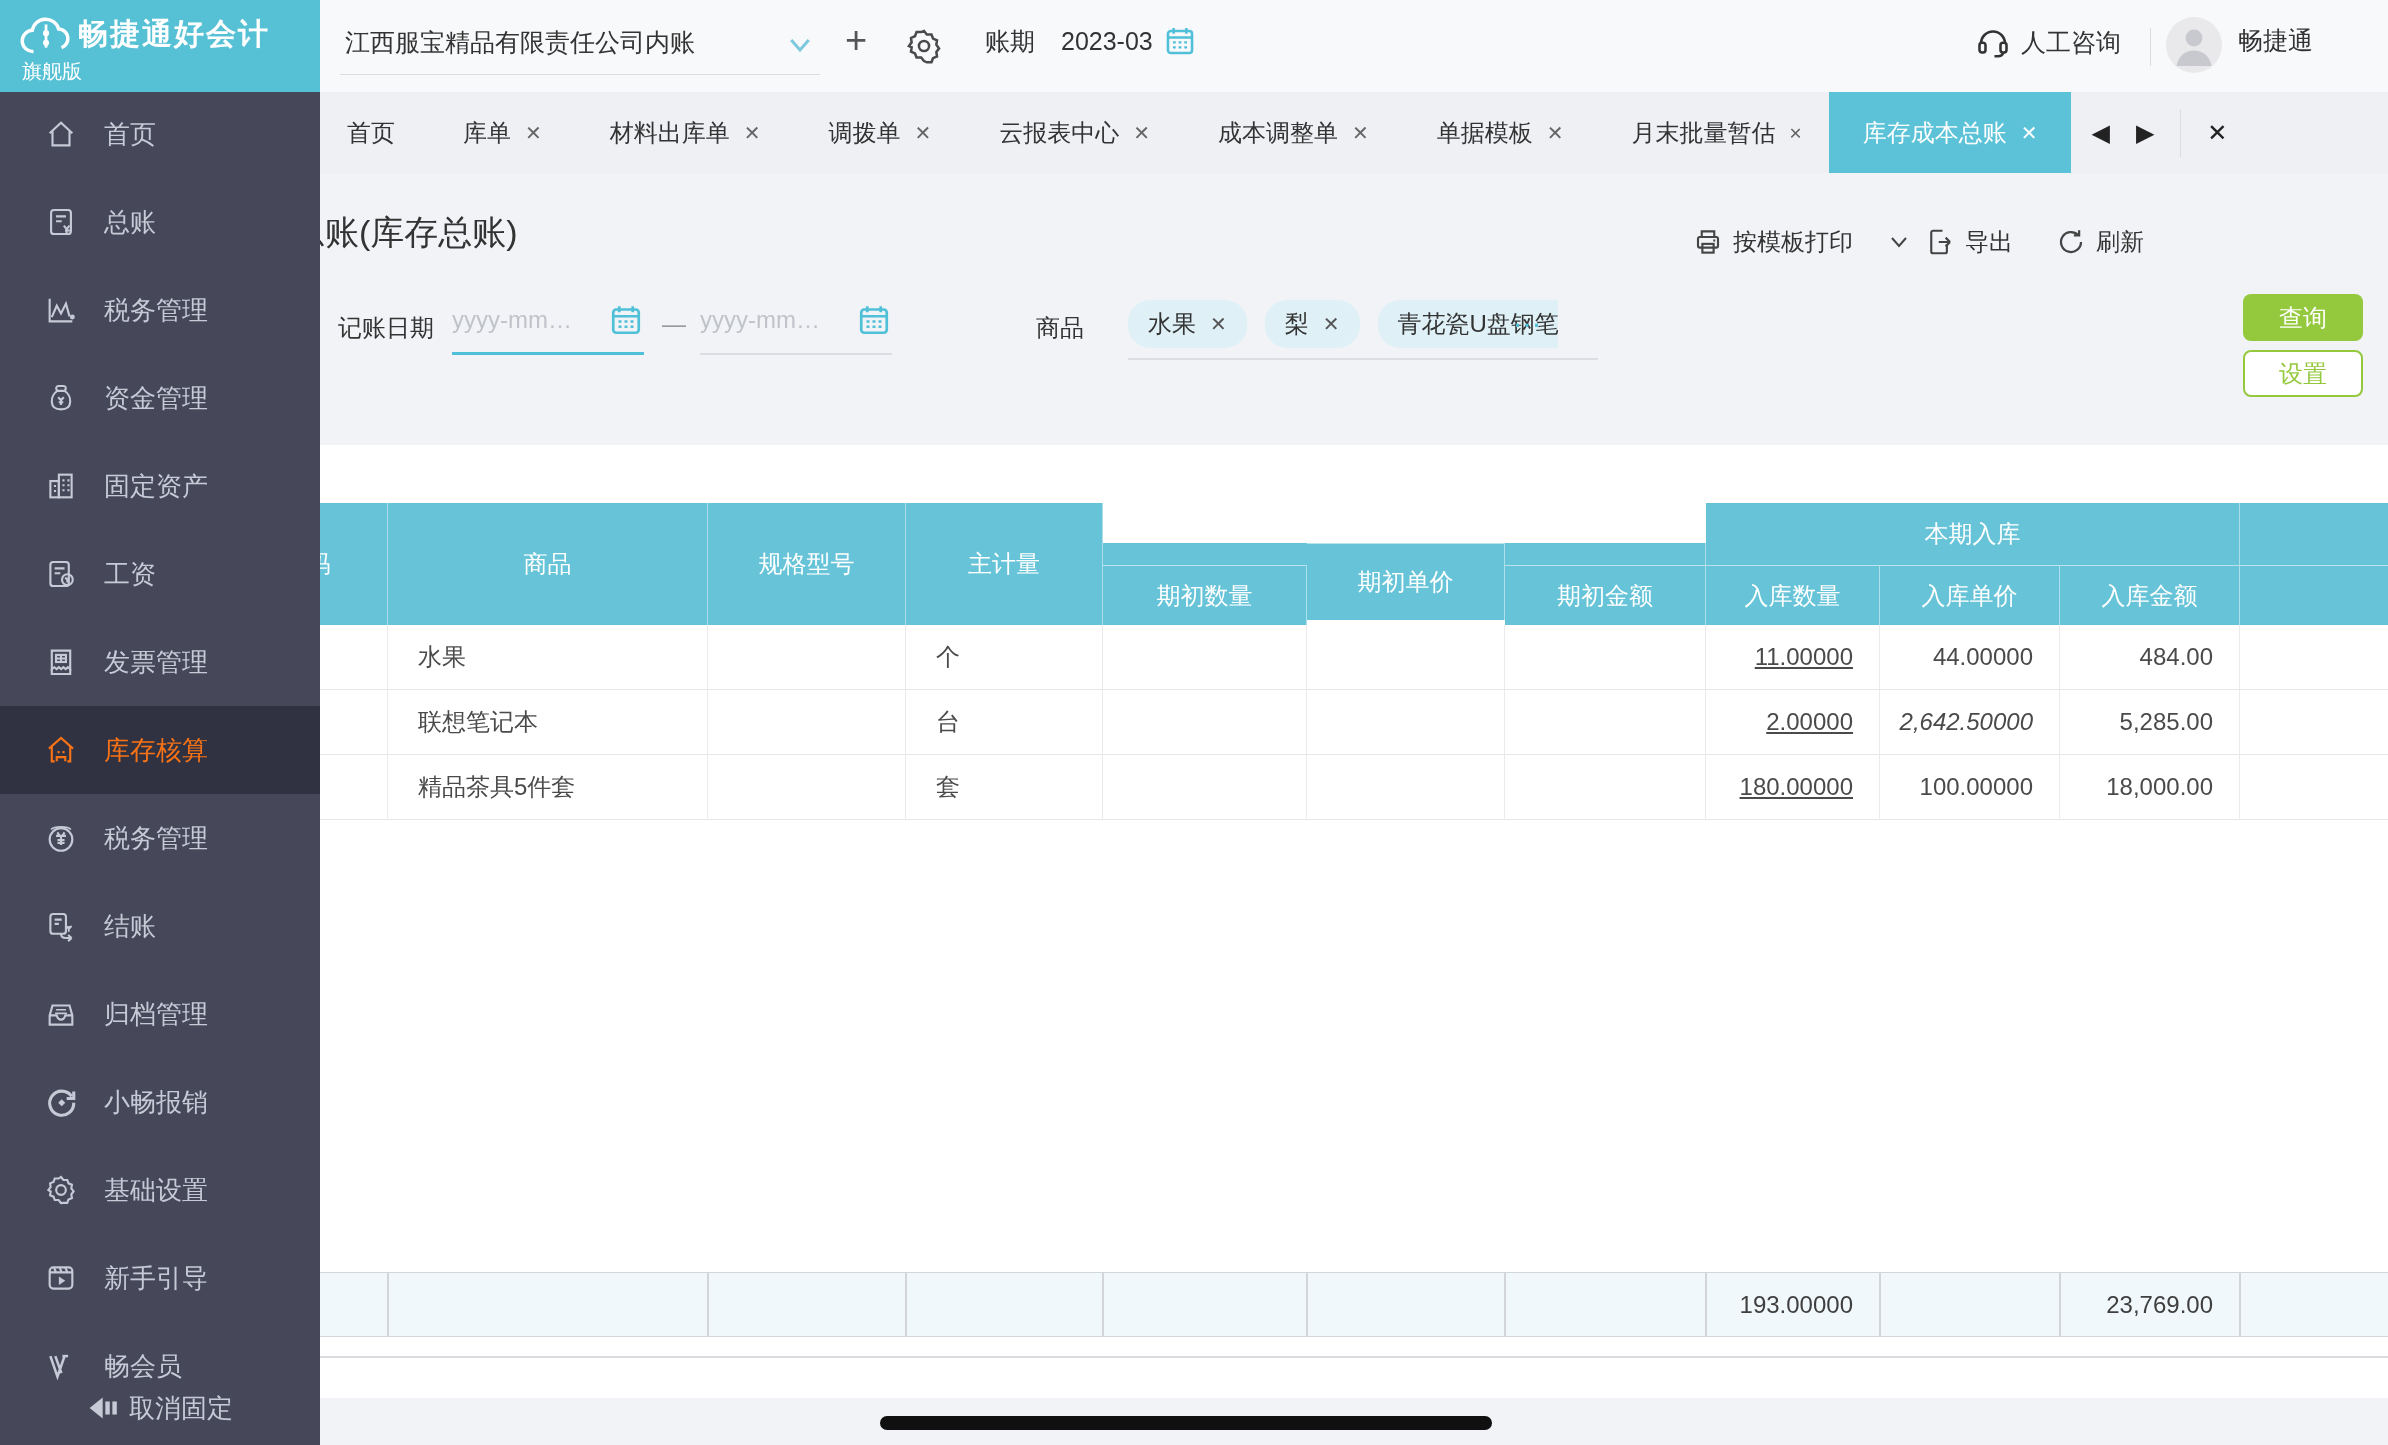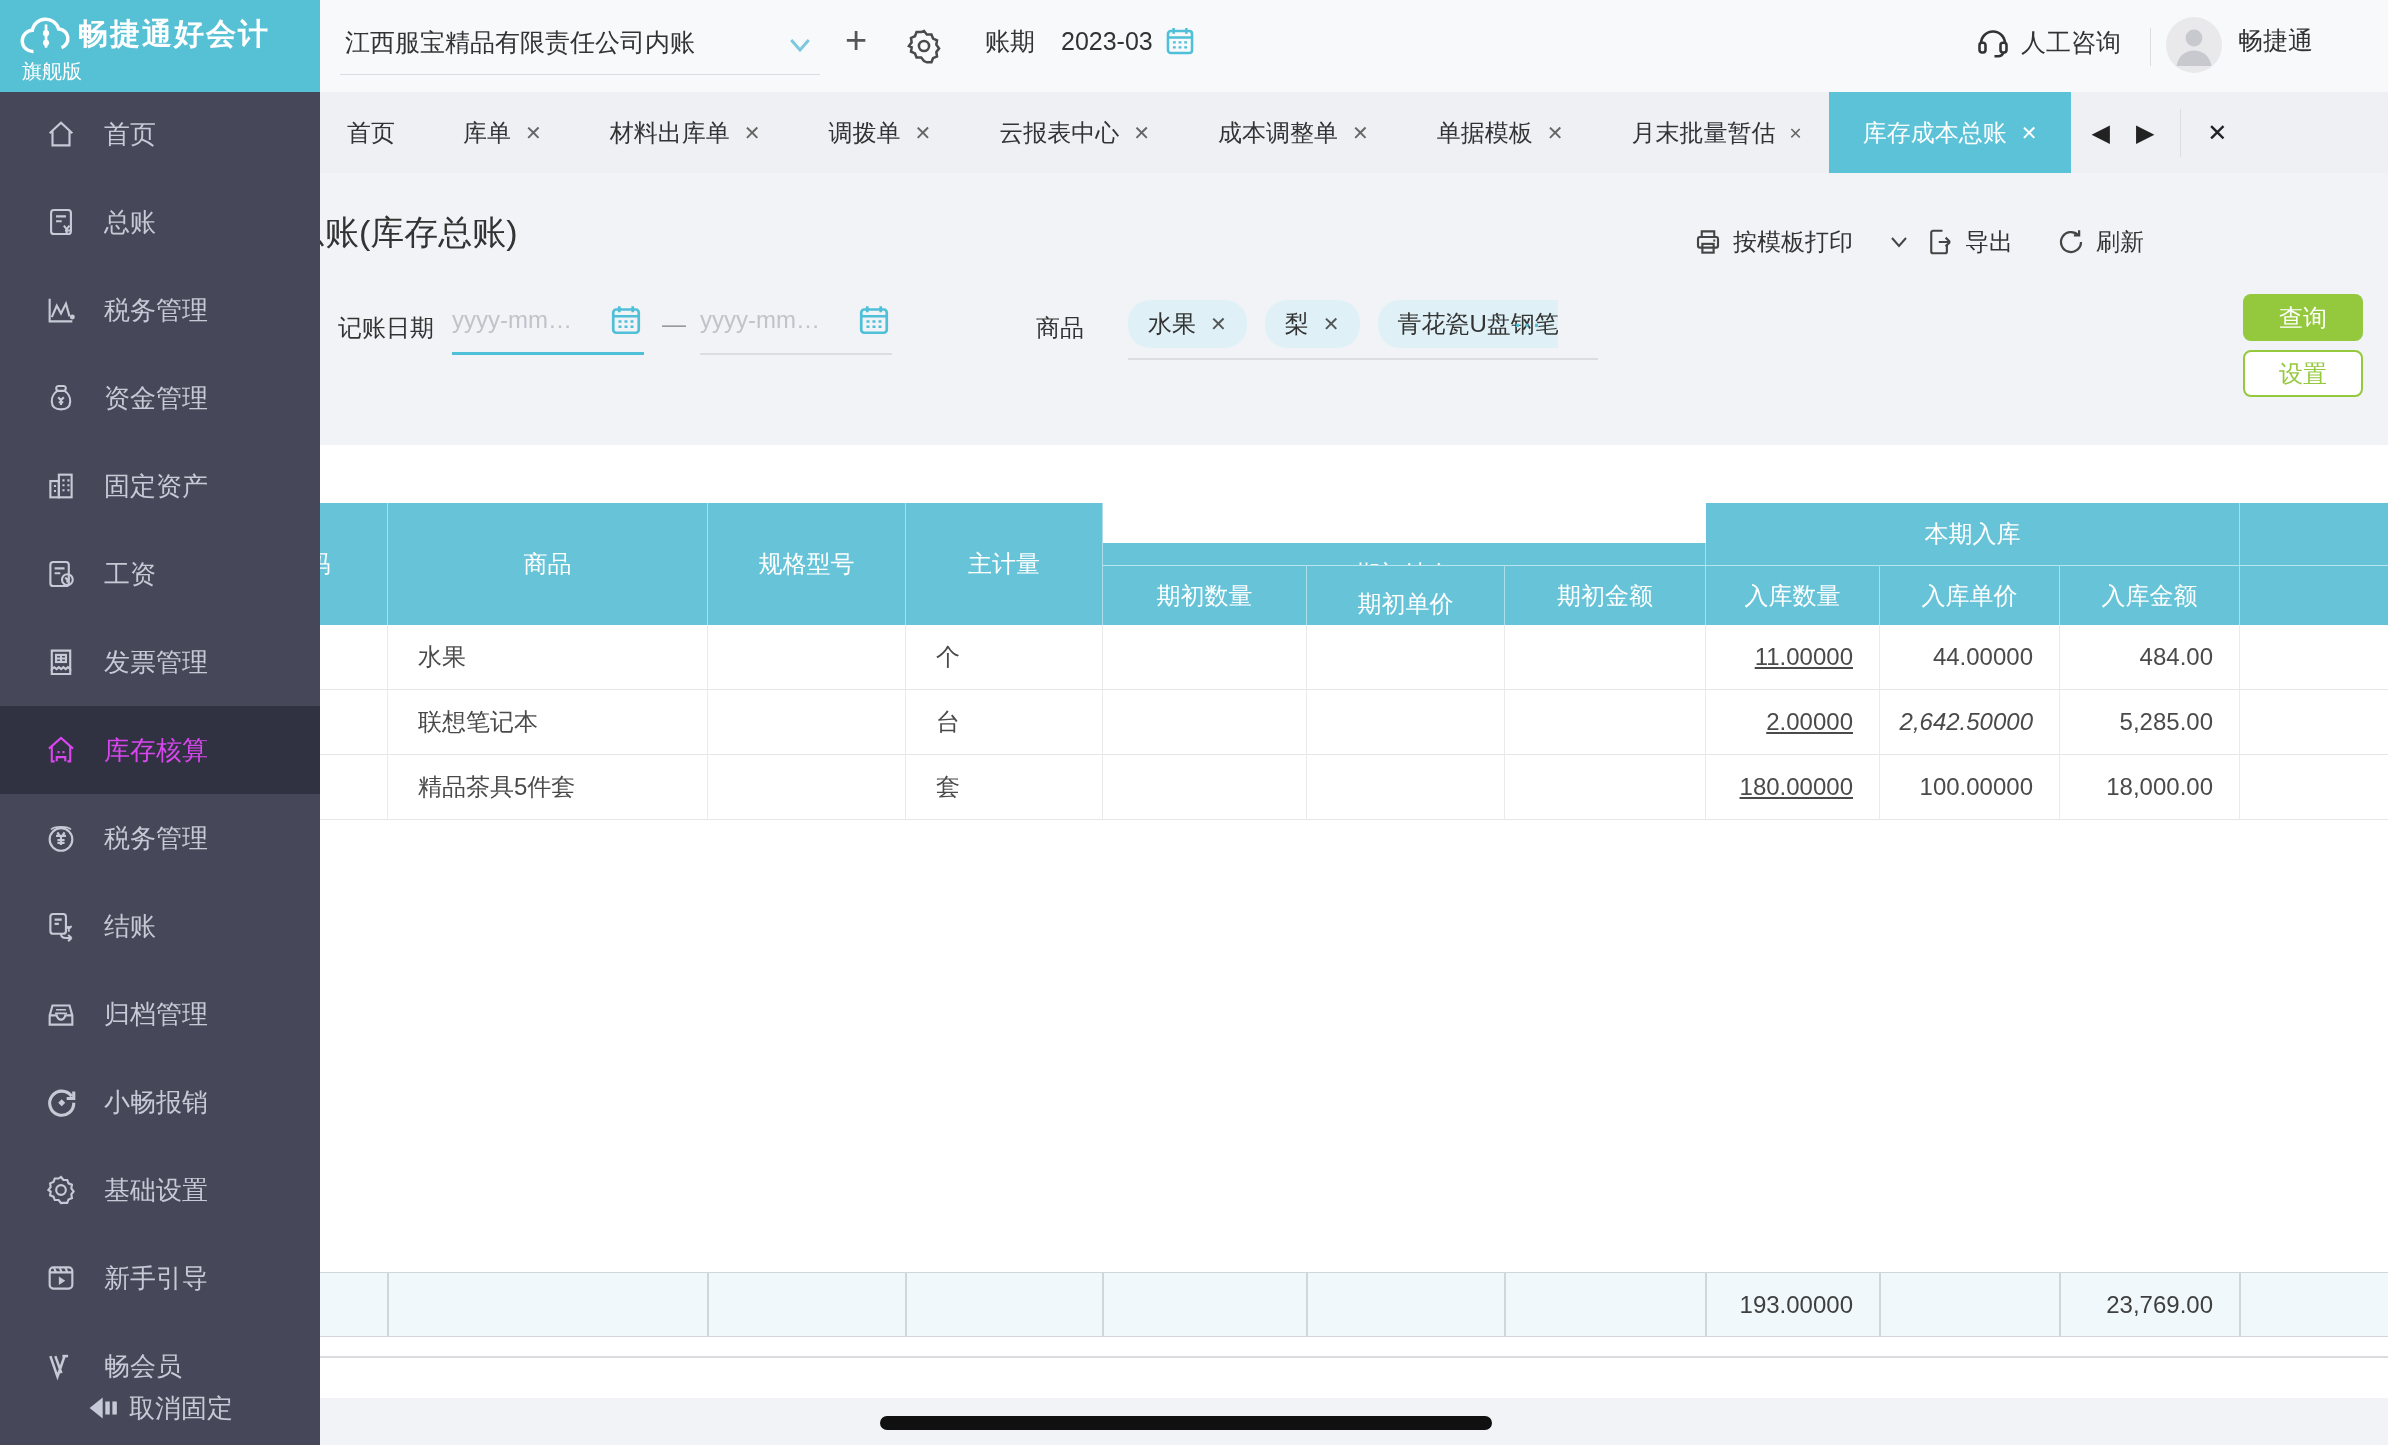--- a/index.html
+++ b/index.html
@@ -250,7 +250,7 @@
       <div class="hcell" style="position: absolute; left: 906px; top: 503px; width: 197px; height: 122px;">主计量</div>
       <div class="hcell" style="position: absolute; left: 1103px; top: 503px; width: 603px; height: 62px; margin-top: 40px;">期初结存</div>
       <div class="hcell sub" style="position: absolute; left: 1103px; top: 565px; width: 204px; height: 60px;">期初数量</div>
-      <div class="hcell sub" style="position: absolute; left: 1307px; top: 565px; width: 198px; height: 77px;">期初单价</div>
+      <div class="hcell sub" style="position: absolute; left: 1307px; top: 543px; width: 198px; height: 77px;">期初单价</div>
       <div class="hcell sub" style="position: absolute; left: 1505px; top: 565px; width: 201px; height: 60px;">期初金额</div>
       <div class="hcell" style="position: absolute; left: 1706px; top: 503px; width: 534px; height: 62px;">本期入库</div>
       <div class="hcell sub" style="position: absolute; left: 1706px; top: 565px; width: 174px; height: 60px;">入库数量</div>

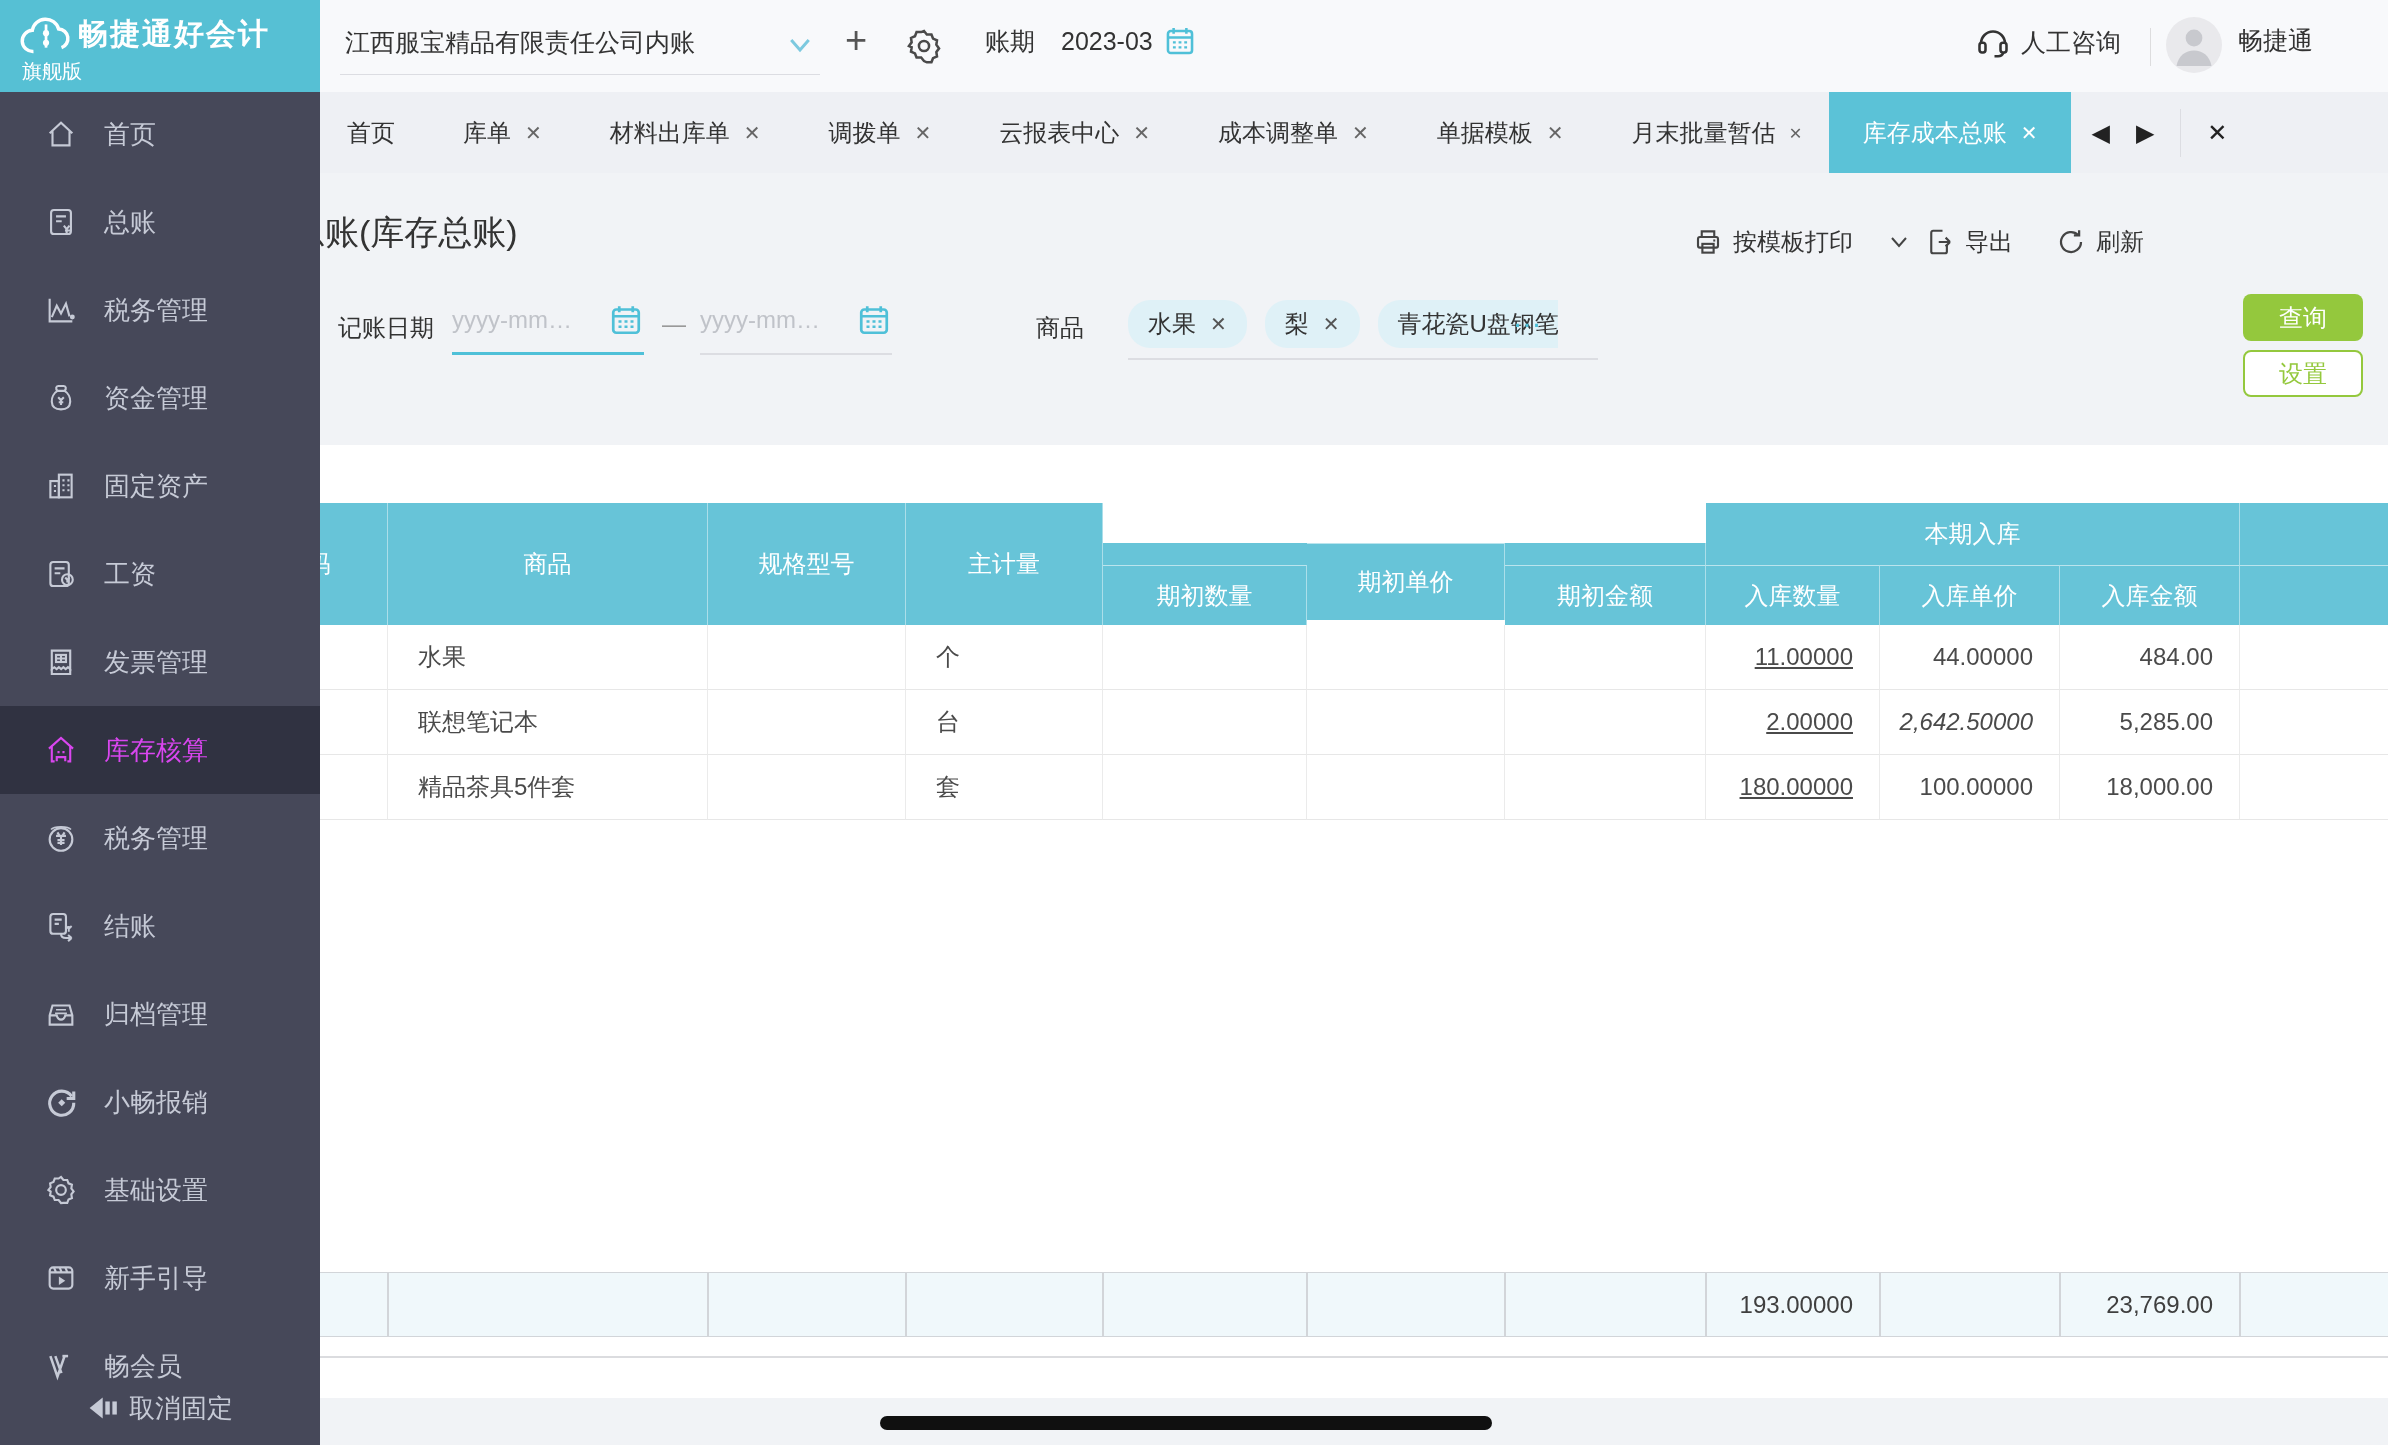--- a/index.html
+++ b/index.html
@@ -58,7 +58,7 @@
   .side-items{position:absolute;left:0;top:90px;width:320px;}
   .side-item{height:88px;display:flex;align-items:center;gap:26px;padding-left:44px;color:#C6CAD6;cursor:pointer;}
   .side-item .lbl{font-size:26px;}
-  .side-item.active{background:#303241;color:#d946ef;}
+  .side-item.active{background:#303241;color:#f97316;}
   .side-item svg{flex:0 0 auto;}
   .unpin{position:absolute;left:0;top:1382px;width:320px;height:52px;display:flex;align-items:center;justify-content:center;gap:8px;color:#C6CAD6;font-size:26px;cursor:pointer;}
   svg{display:block;}

